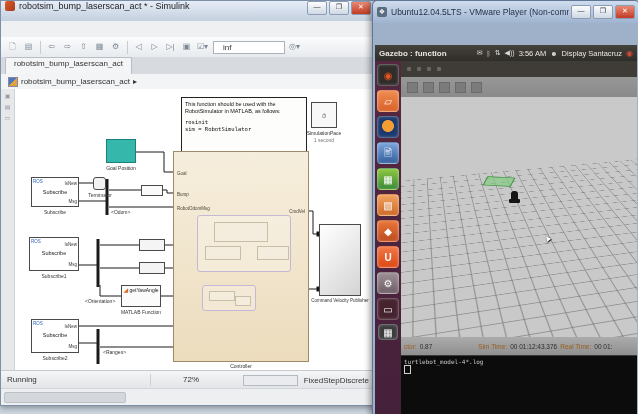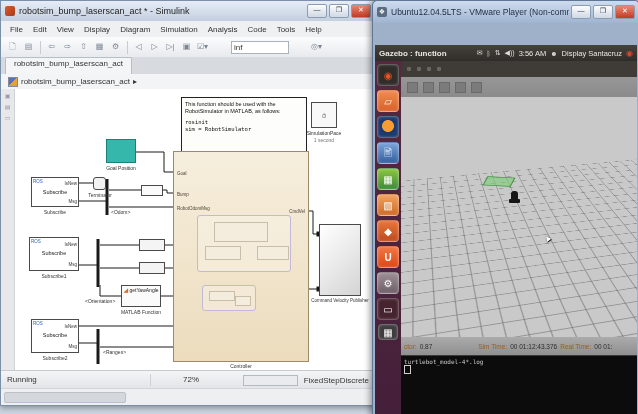--- a/index.html
+++ b/index.html
@@ -6,7 +6,7 @@
   #screen{position:relative;width:638px;height:414px;overflow:hidden;background:#cdd6e2;}
   
   #slwin{position:absolute;left:0;top:0;width:374px;height:404px;background:#eef0f2;border:1px solid #7b8fa8;box-shadow:0 2px 6px rgba(0,0,0,.35);}
-  .sl-titlebar{position:absolute;left:0;top:0;right:0;height:20px;background:linear-gradient(#e6edf7,#c3cfdf);display:flex;align-items:center;padding:0 4px;font-size:9px;color:#222;}
+  .sl-titlebar{position:absolute;left:0;top:0;right:0;height:20px;background:linear-gradient(#e6edf7,#c3cfdf);display:flex;padding:0 4px;font-size:9px;color:#222;}
   .sl-appicon{width:10px;height:10px;background:linear-gradient(135deg,#e05a2b,#a33a1c);border-radius:2px;margin-right:4px;flex:0 0 auto;}
   .sl-title{flex:1;white-space:nowrap;overflow:hidden;}
   .winbtn{width:18px;height:12px;border:1px solid #8b9cb4;border-radius:2px;background:linear-gradient(#fdfdfd,#cfd8e4);font-size:7px;line-height:10px;text-align:center;color:#334;margin-left:2px;}

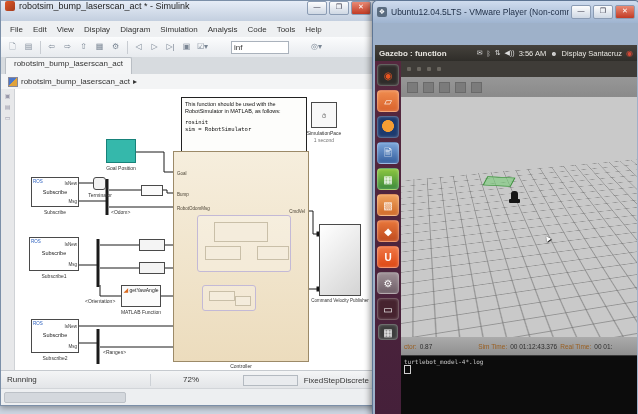--- a/index.html
+++ b/index.html
@@ -92,18 +92,6 @@
       <span class="winbtn">❐</span>
       <span class="winbtn close">✕</span>
     </div>
-    <div class="sl-menubar">
-      <span>File</span>
-      <span>Edit</span>
-      <span>View</span>
-      <span>Display</span>
-      <span>Diagram</span>
-      <span>Simulation</span>
-      <span>Analysis</span>
-      <span>Code</span>
-      <span>Tools</span>
-      <span>Help</span>
-    </div>
     <div class="sl-toolbar">
       <span class="tbico">🗋</span>
       <span class="tbico">▤</span>

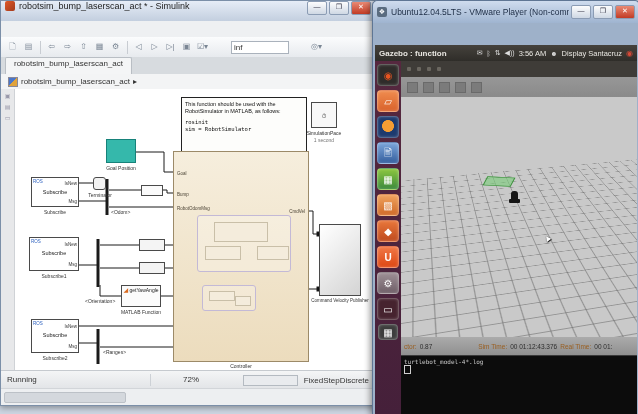--- a/index.html
+++ b/index.html
@@ -16,7 +16,7 @@
   .sl-toolbar{position:absolute;left:0;top:36px;right:0;height:20px;background:linear-gradient(#fbfcfd,#e7eaee);border-bottom:1px solid #cfd3d8;display:flex;align-items:center;padding:0 4px;font-size:9px;color:#667;}
   .tbico{width:15px;height:14px;text-align:center;line-height:14px;font-size:8px;color:#7a8694;margin-right:1px;border-radius:2px;}
   .tbsep{width:1px;height:13px;background:#c8ccd2;margin:0 3px;}
-  .tbinput{width:52px;height:11px;font-size:8px;border:1px solid #aab2bc;background:#fff;color:#333;padding:0 2px;margin:0 20px;}
+  .tbinput{width:52px;height:11px;font-size:8px;border:1px solid #aab2bc;background:#fff;color:#333;padding:0 9px;margin:0 2px;}
   .sl-tabbar{position:absolute;left:0;top:56px;right:0;height:17px;background:#d7dbdf;border-bottom:1px solid #c2c6cb;display:flex;align-items:flex-end;}
   .sl-tab{height:15px;background:#f4f5f6;border:1px solid #b9bec4;border-bottom:none;font-size:8px;color:#333;padding:1px 8px 0 8px;margin-left:4px;border-radius:2px 2px 0 0;}
   .sl-breadcrumb{position:absolute;left:0;top:73px;right:0;height:15px;background:#f3f4f5;border-bottom:1px solid #d8dbde;display:flex;align-items:center;font-size:8px;color:#333;padding:0 4px;}

